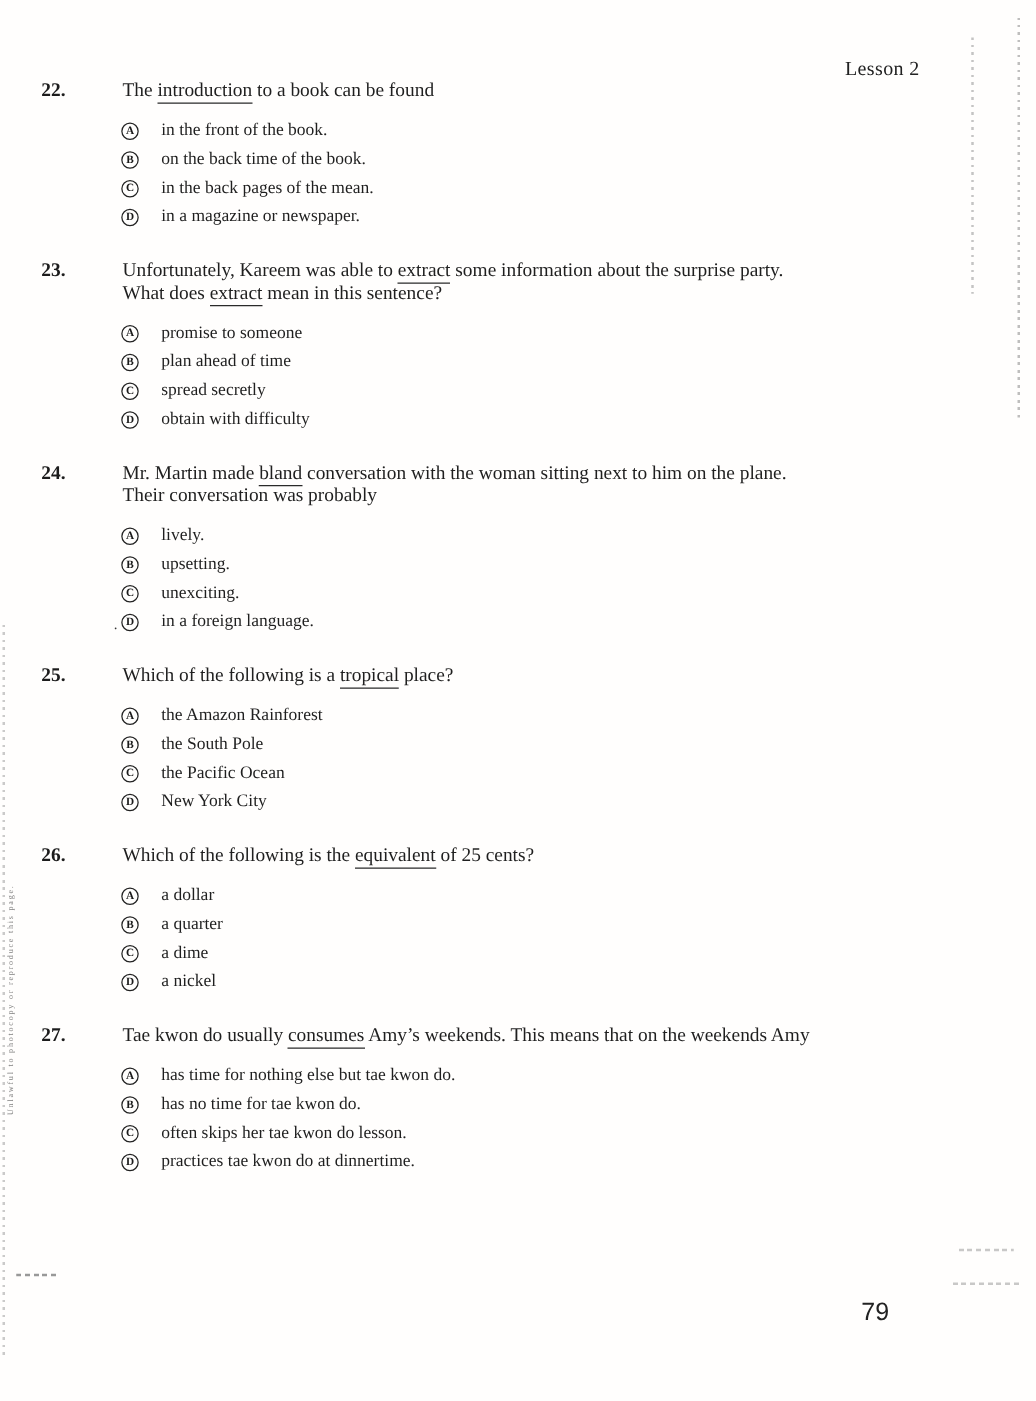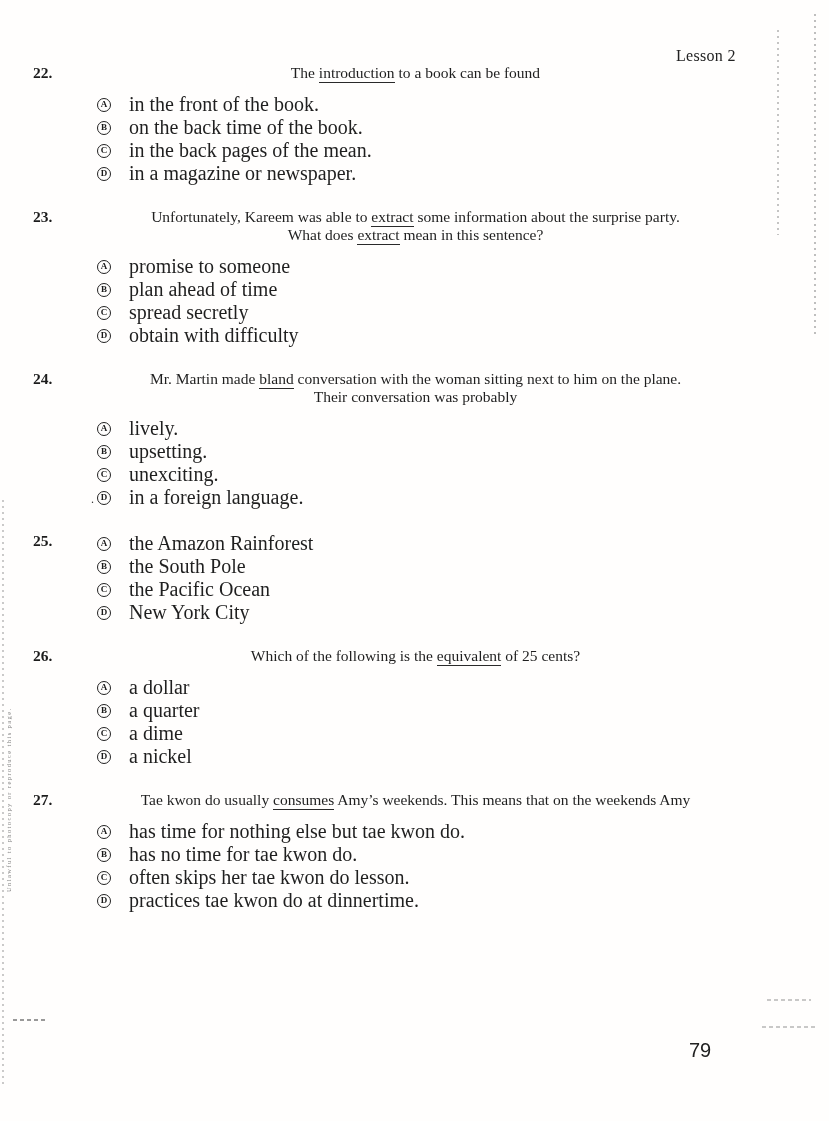--- a/index.html
+++ b/index.html
@@ -31,7 +31,6 @@
     top: 64px;
     left: 33px;
     width: 700px;
-    text-align: center;
   }
 
   .question {

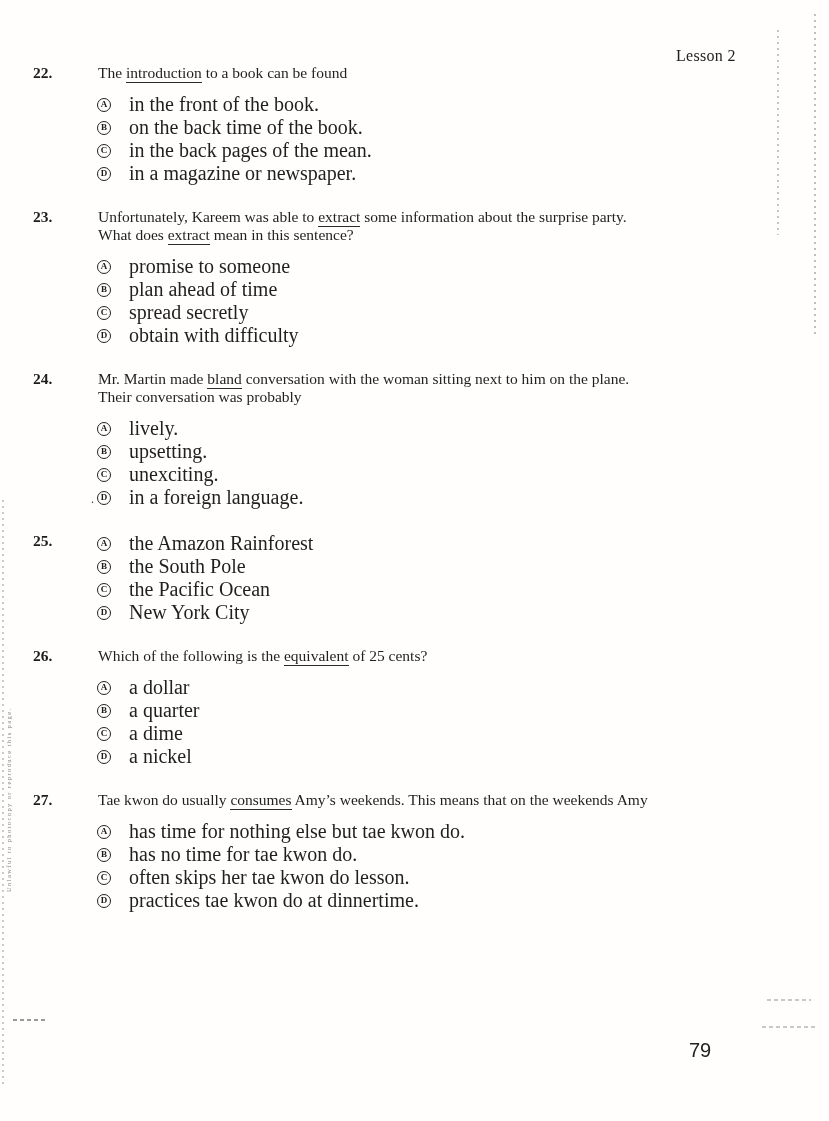--- a/index.html
+++ b/index.html
@@ -90,7 +90,7 @@
     margin-right: 18px;
   }
   .opt-text {
-    font-size: 20px;
+    font-size: 14px;
     color: #1f1f1f;
     white-space: nowrap;
   }

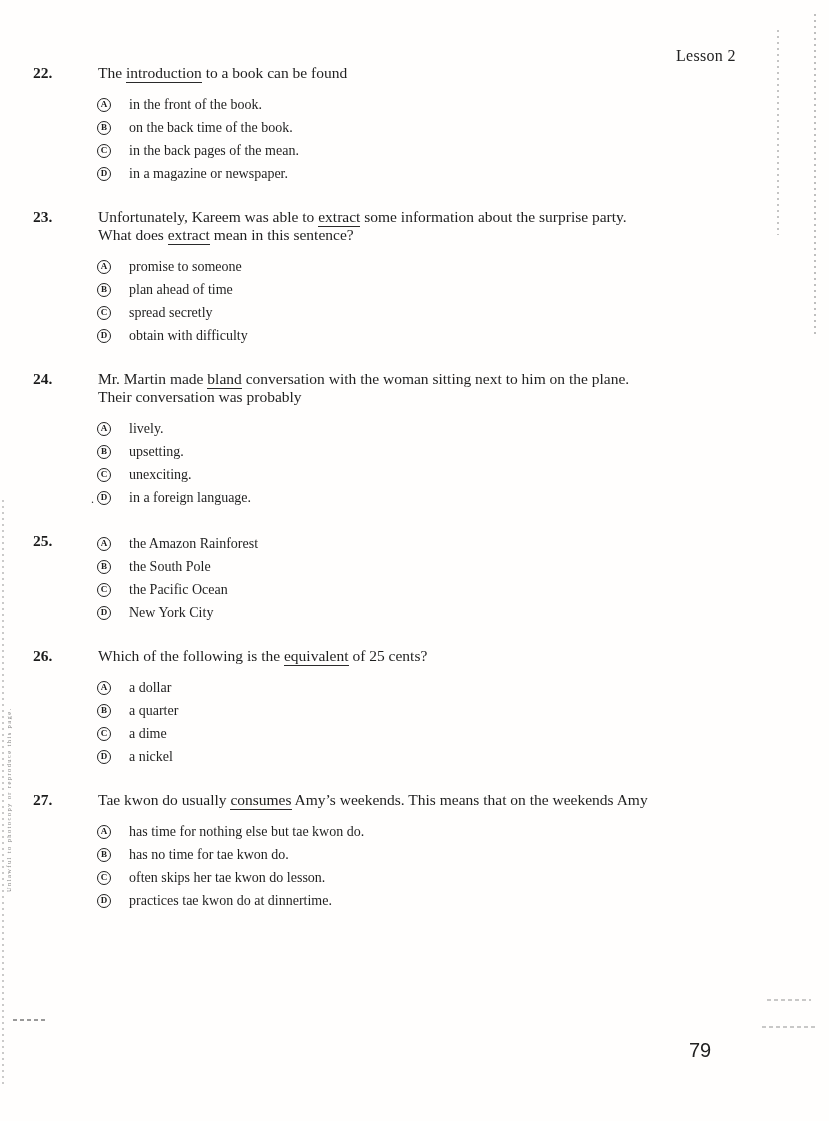--- a/index.html
+++ b/index.html
@@ -224,6 +224,7 @@
       </div>
       <div class="question">
         <span class="qnum">25.</span>
+        <div class="stem"><span>Which of the following is a </span><span class="u">tropical</span><span> place?</span></div>
         <div class="options">
           <div class="option">
             <span class="bubble">A</span>

